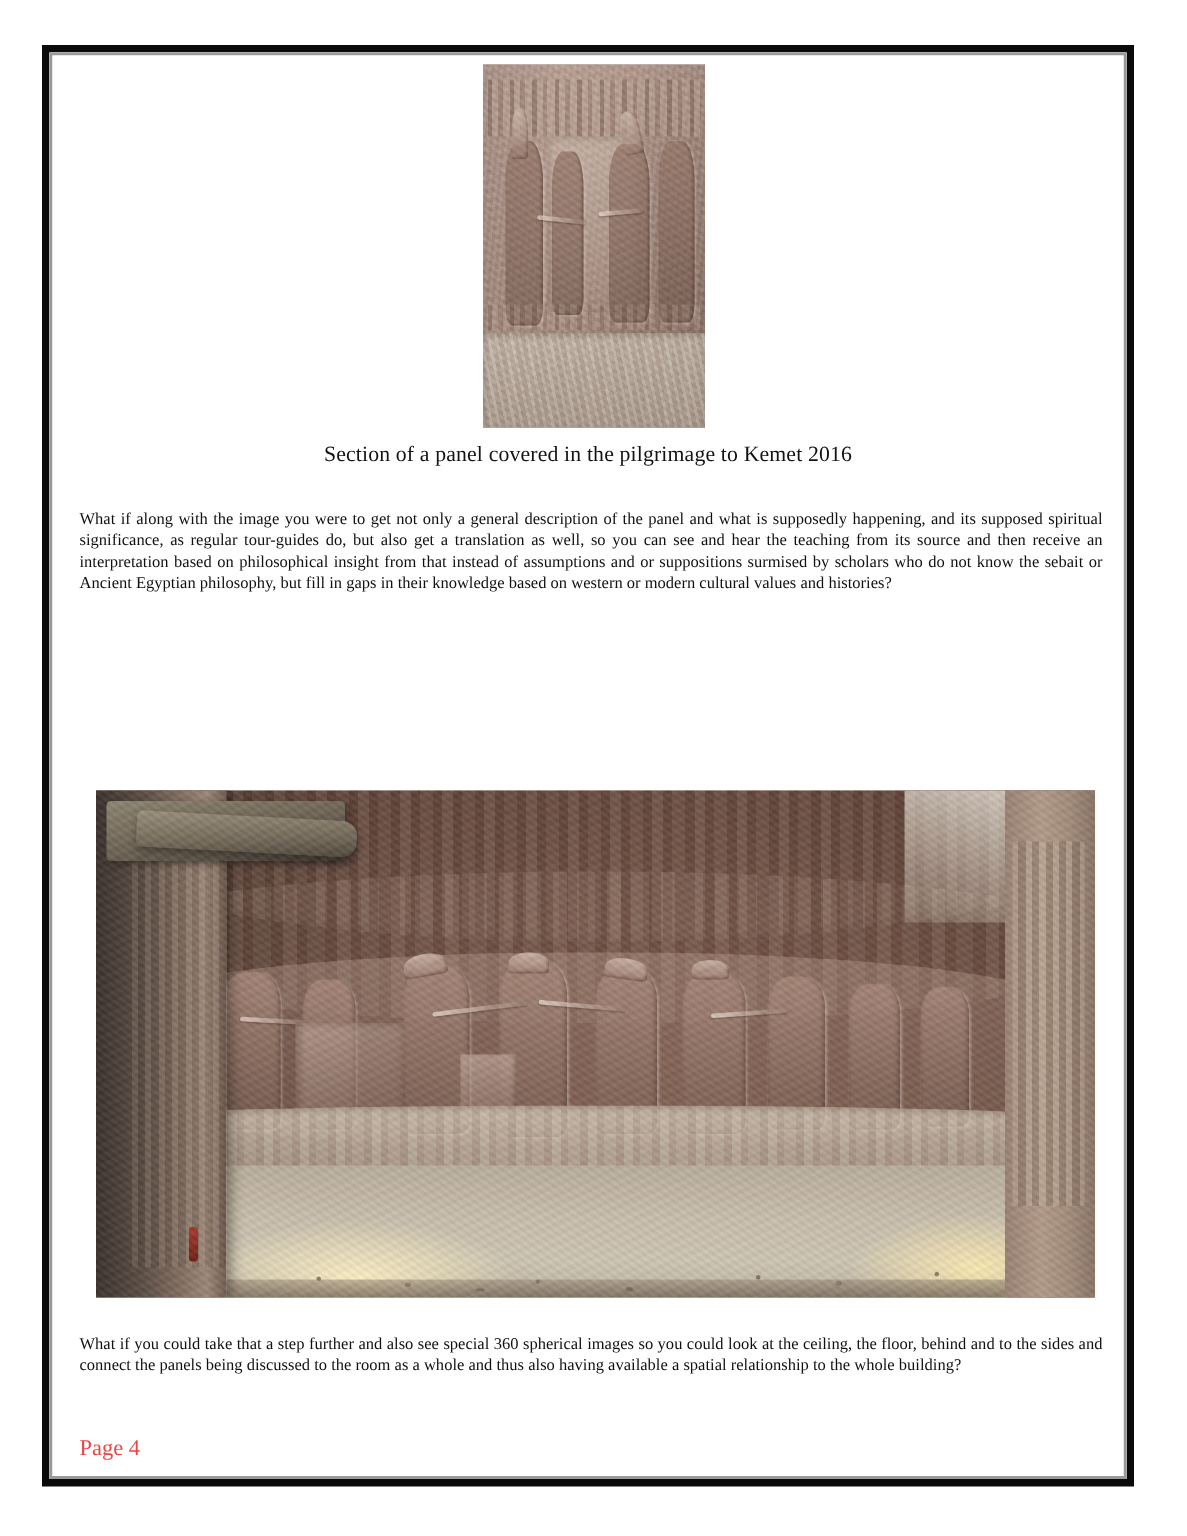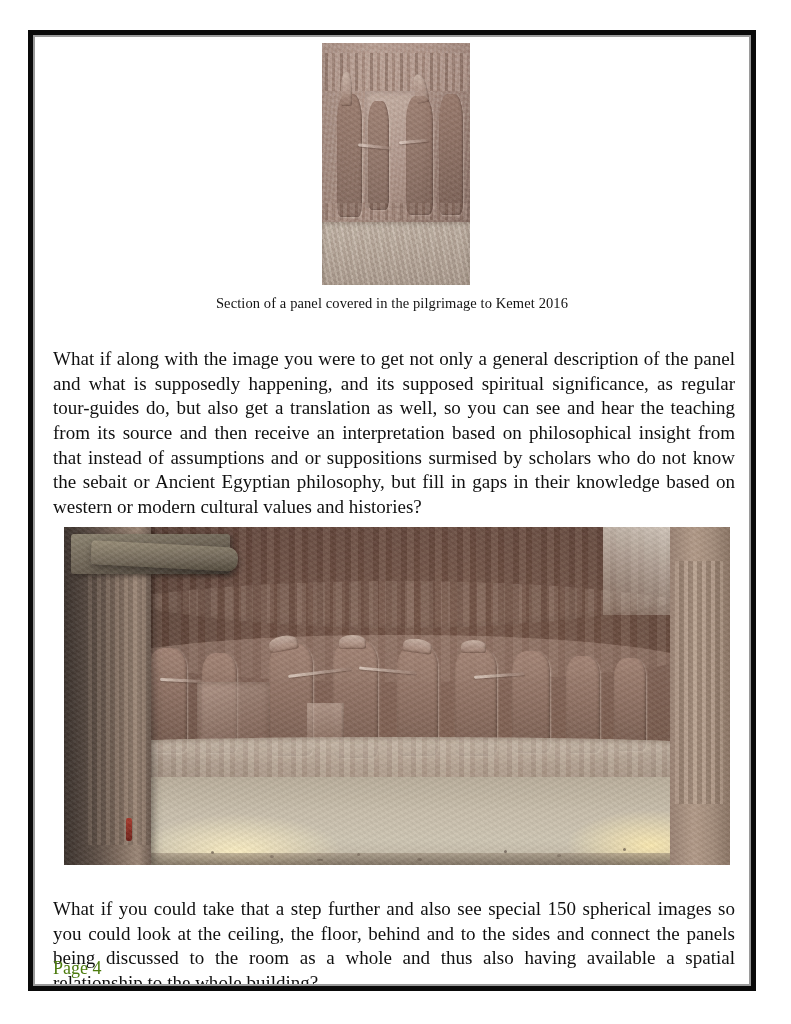--- a/index.html
+++ b/index.html
@@ -179,7 +179,7 @@
     left: 18px;
     width: 682px;
     text-align: justify;
-    font-size: 19px;
+    font-size: 11px;
     line-height: 1.30;
     color: #101010;
     letter-spacing: 0.01px;

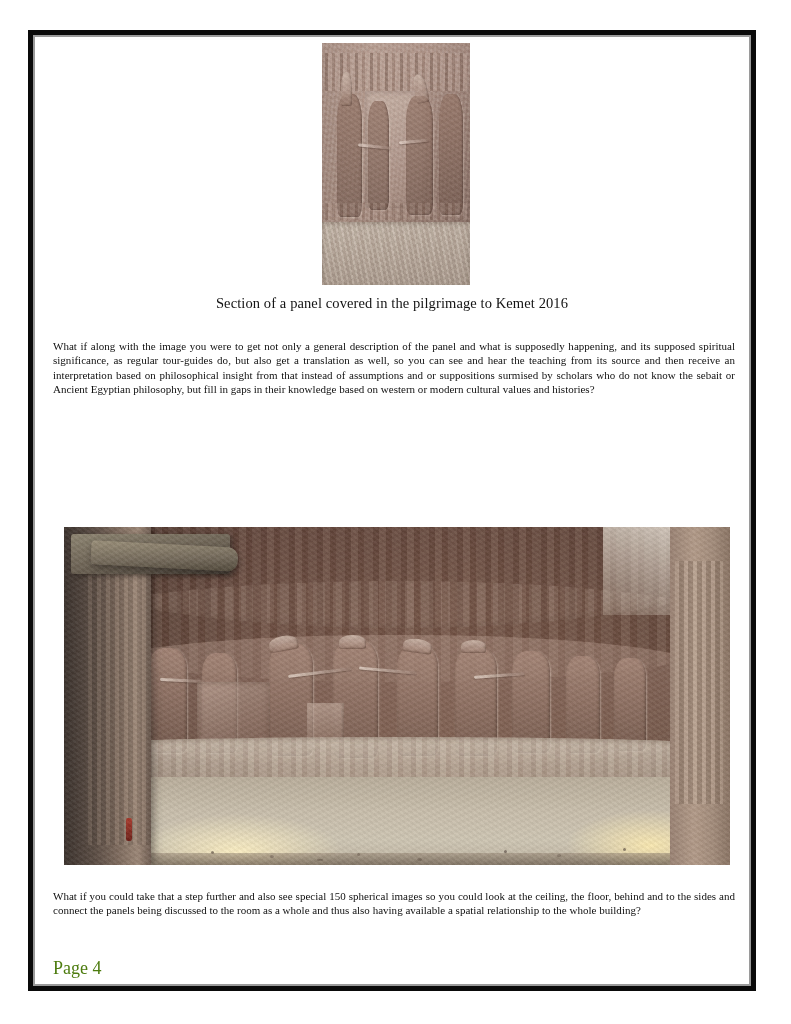--- a/index.html
+++ b/index.html
@@ -567,7 +567,7 @@
           </div>
         </div>
 
-        <p class="body-text" id="para-3">What if you could take that a step further and also see special 150 spherical images so you could look at the ceiling, the floor, behind and to the sides and connect the panels being discussed to the room as a whole and thus also having available a spatial relationship to the whole building?</p>
+        <p class="body-text" id="para-3">What if you could take that a step further and also see special 360 spherical images so you could look at the ceiling, the floor, behind and to the sides and connect the panels being discussed to the room as a whole and thus also having available a spatial relationship to the whole building?</p>
 
         <div class="page-number">Page 4</div>
 

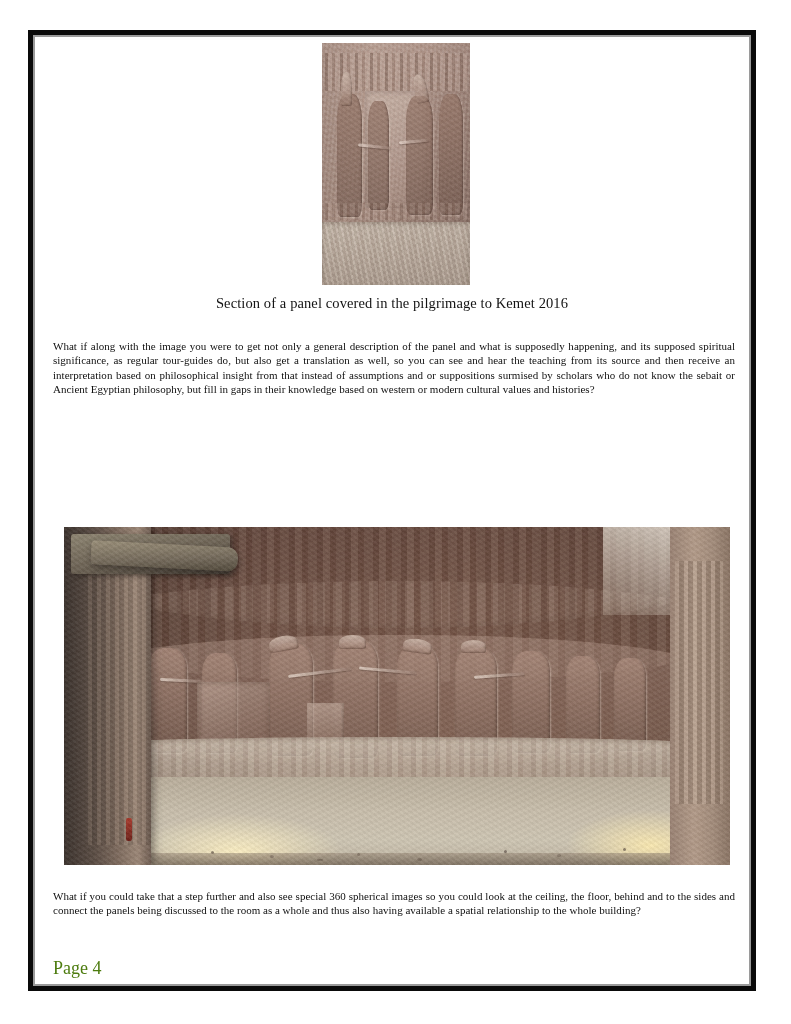--- a/index.html
+++ b/index.html
@@ -193,8 +193,8 @@
     position: absolute;
     left: 18px;
     top: 921px;
-    font-size: 18px;
-    color: #4d7c0f;
+    font-size: 15px;
+    color: #ef4444;
   }
 
   

